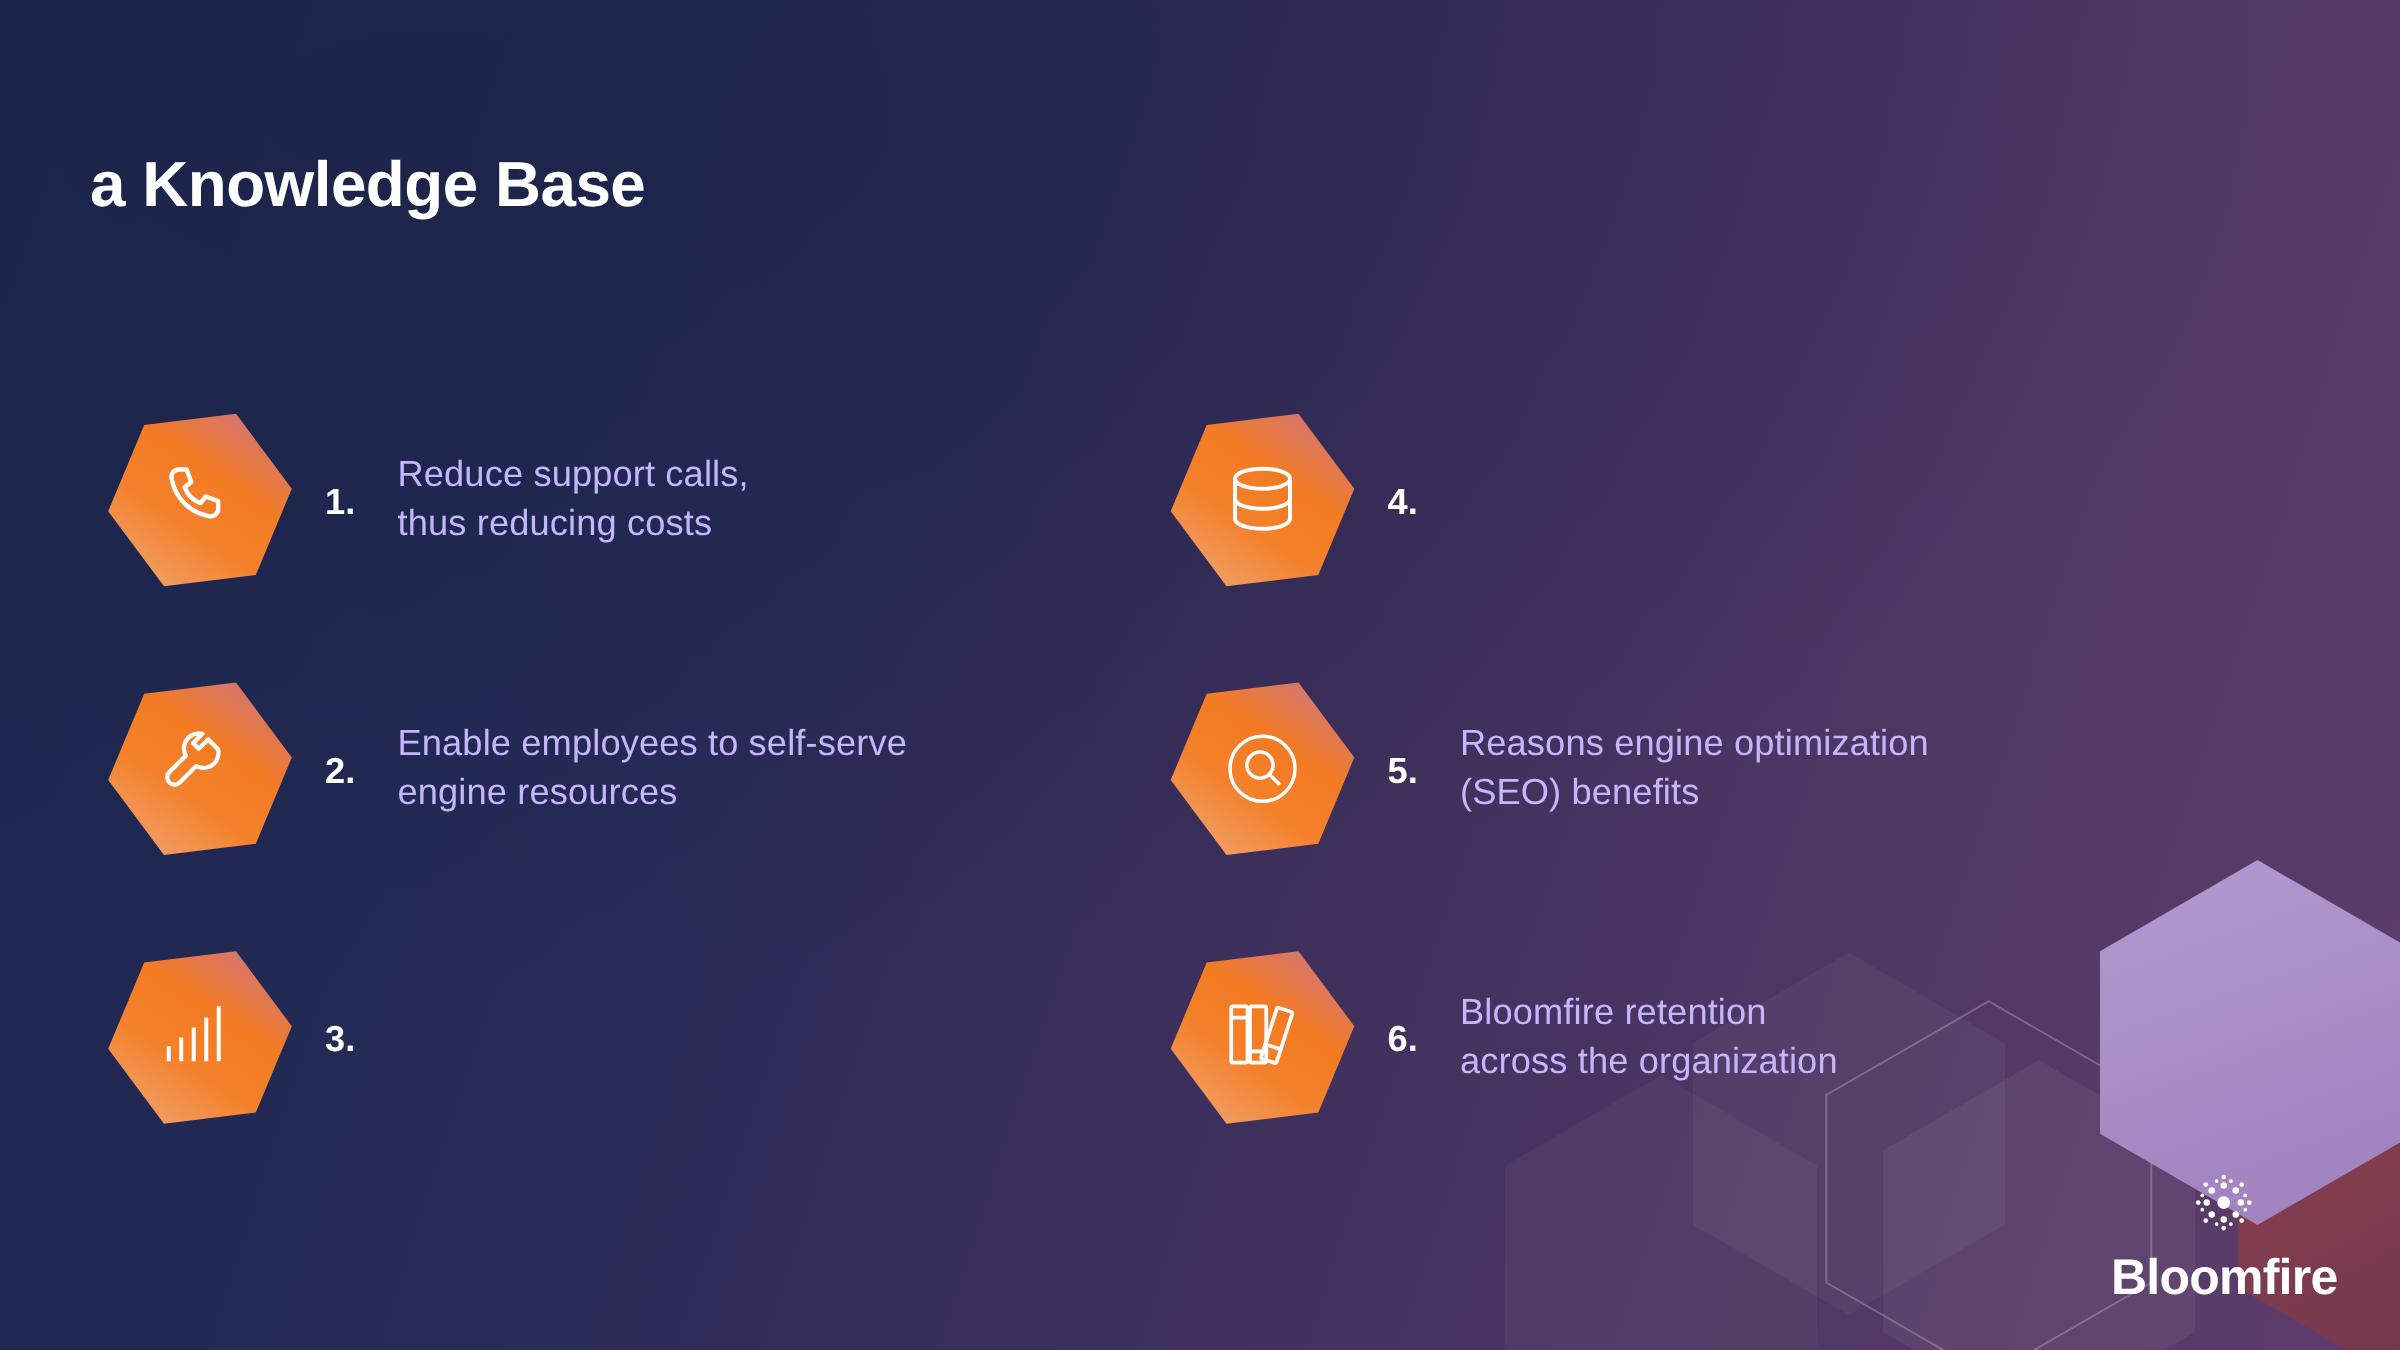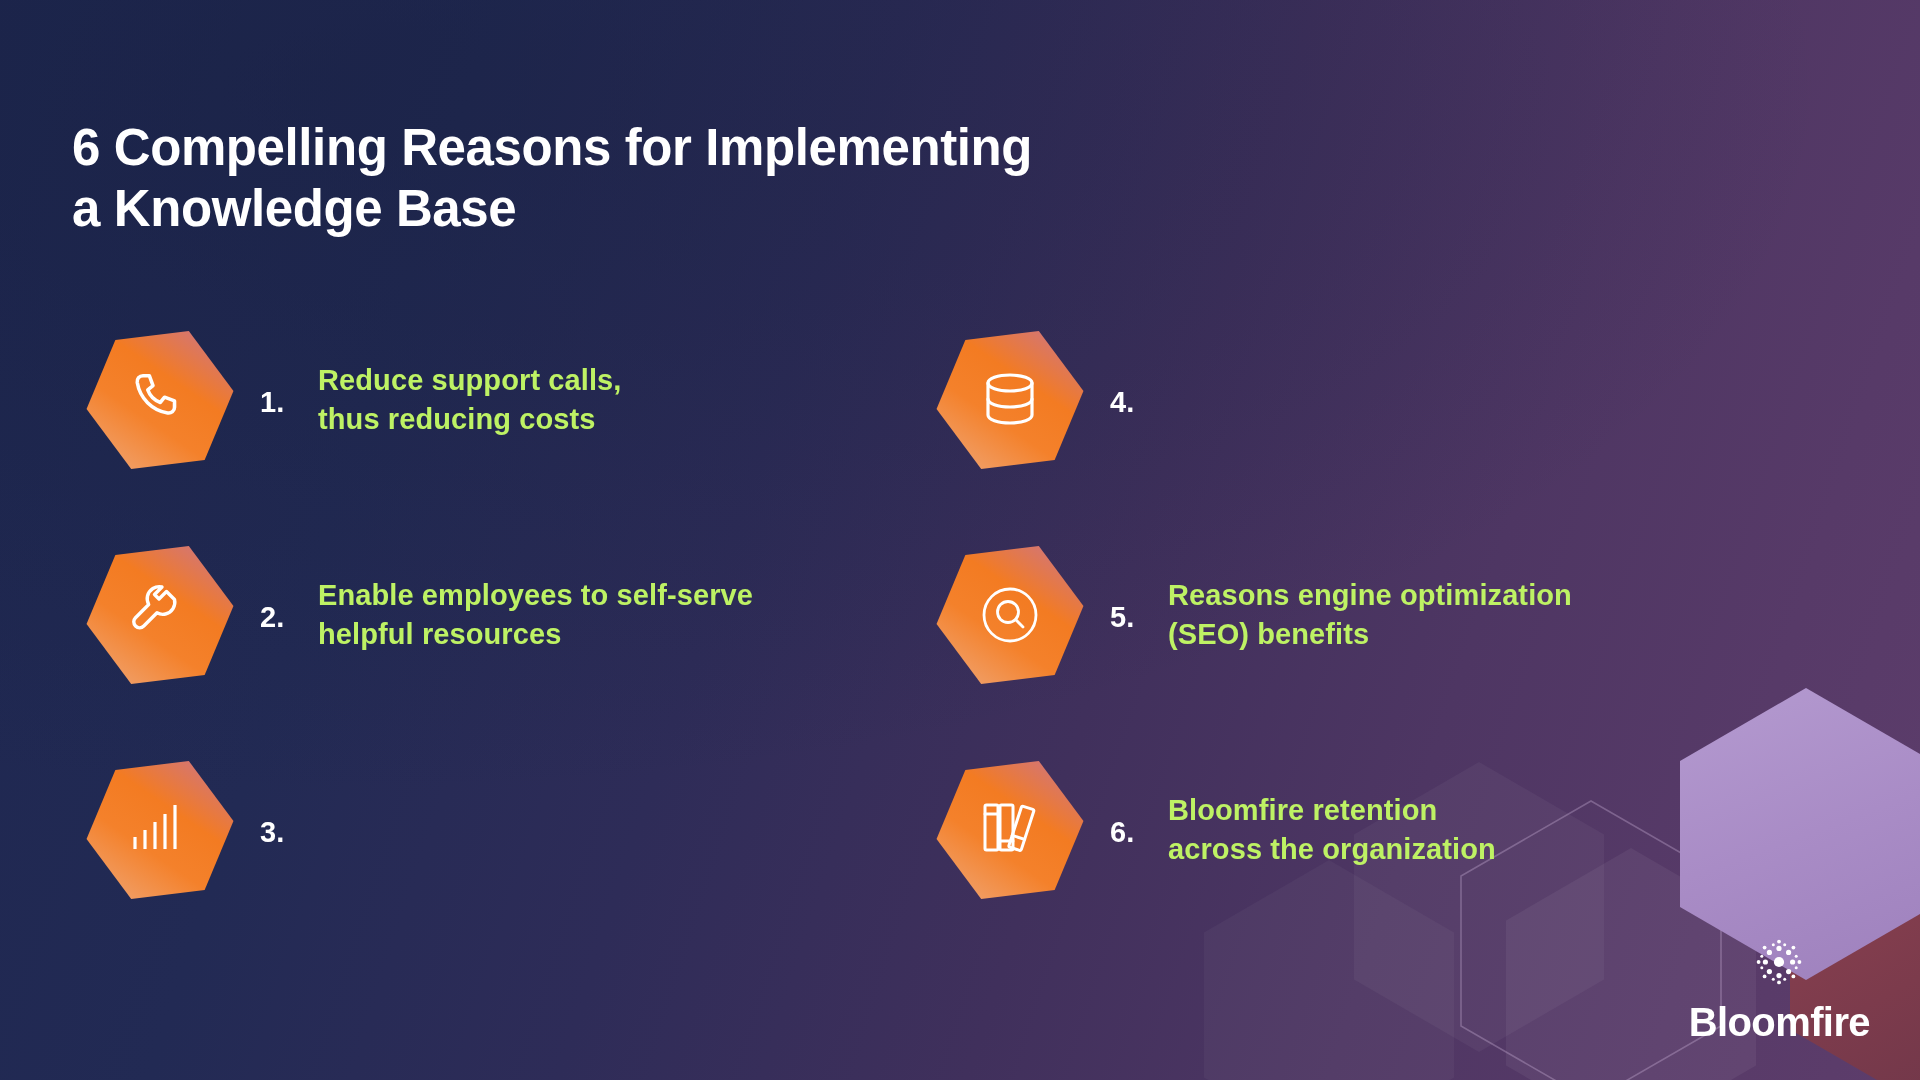--- a/index.html
+++ b/index.html
@@ -116,7 +116,6 @@
             background:linear-gradient(160deg,#b49ad0 0%,#a98cc6 50%,#9e81bd 100%);"></div>
 
 <h1 class="title">
-  <span class="title-line">6 Compelling Reasons for Implementing</span>
   <span class="title-line">a Knowledge Base</span>
 </h1>
 

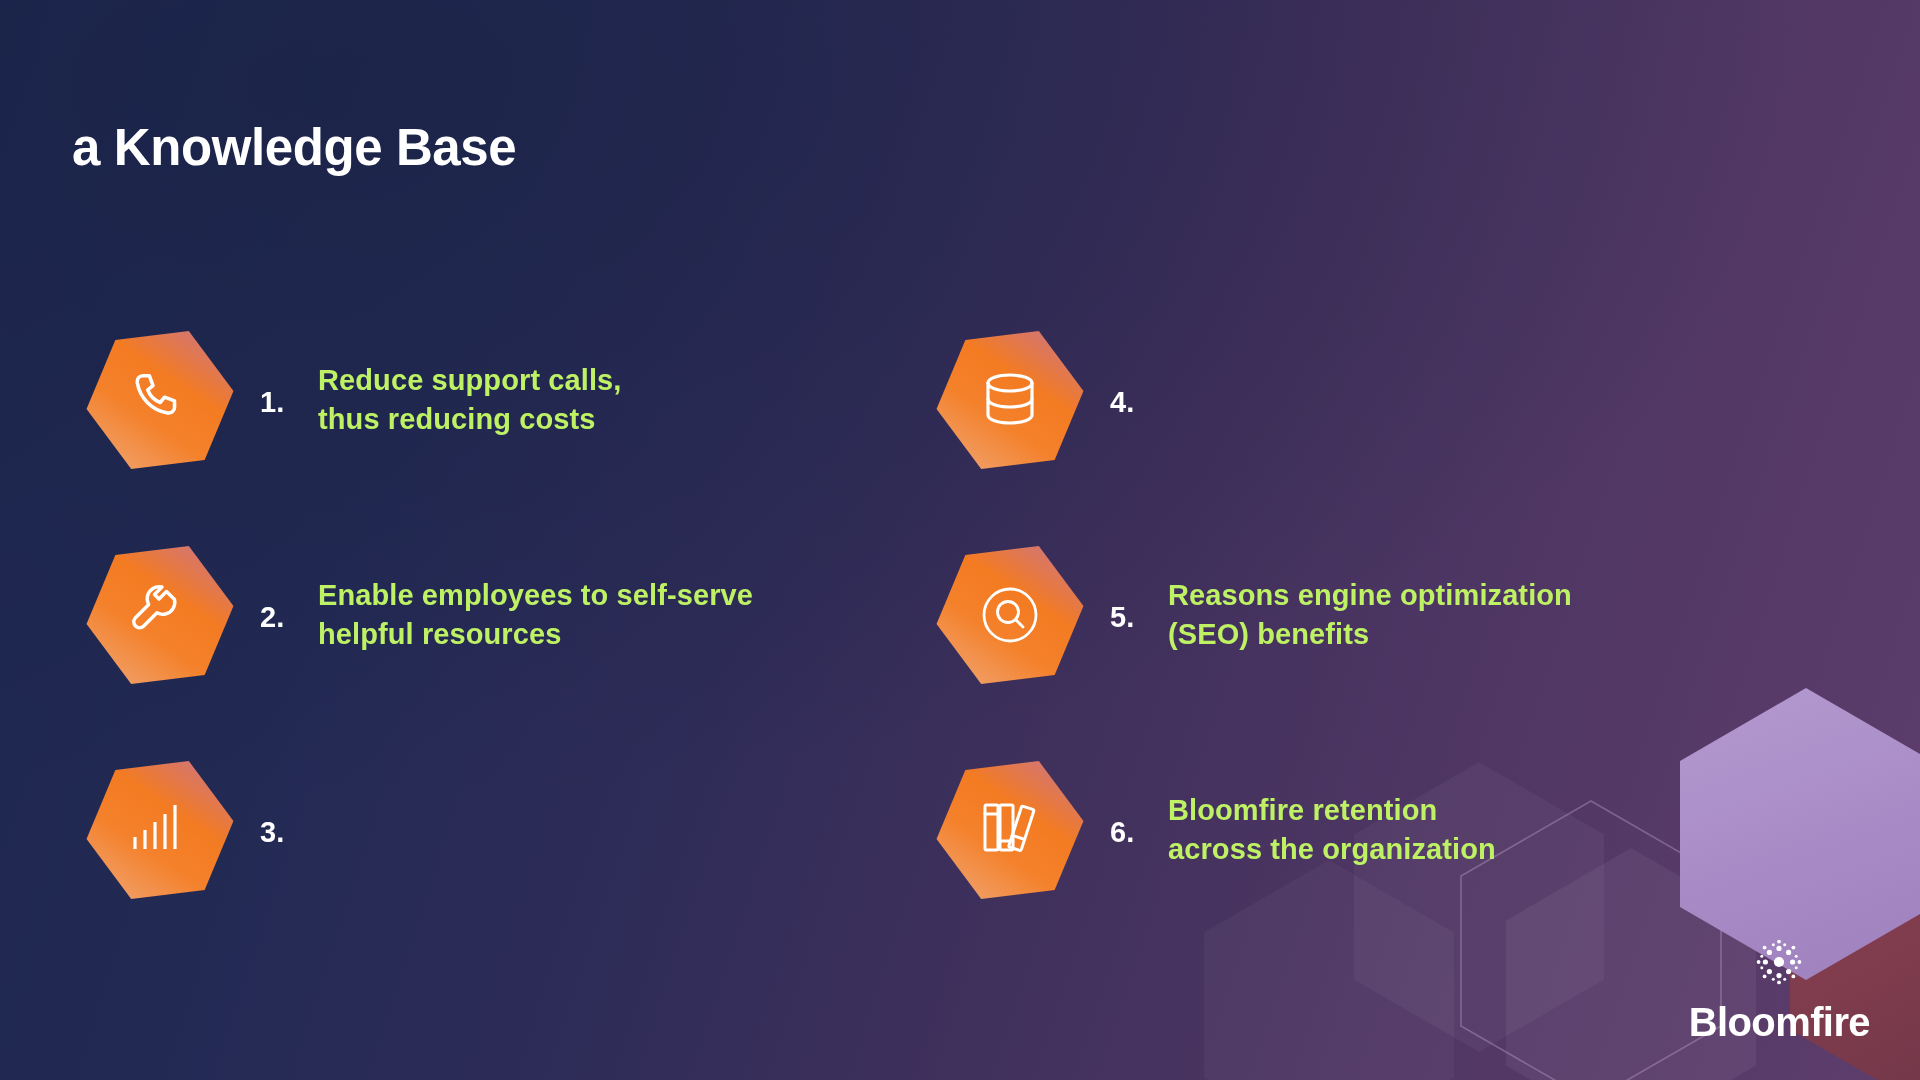--- a/index.html
+++ b/index.html
@@ -72,10 +72,10 @@
     padding-top:4px;
   }
   .txt {
-    color:#bef264;
+    color:#c4b5fd;
     font-size:29px;
     line-height:1.36;
-    font-weight:700;
+    font-weight:400;
     white-space:pre-line;
     letter-spacing:.1px;
   }

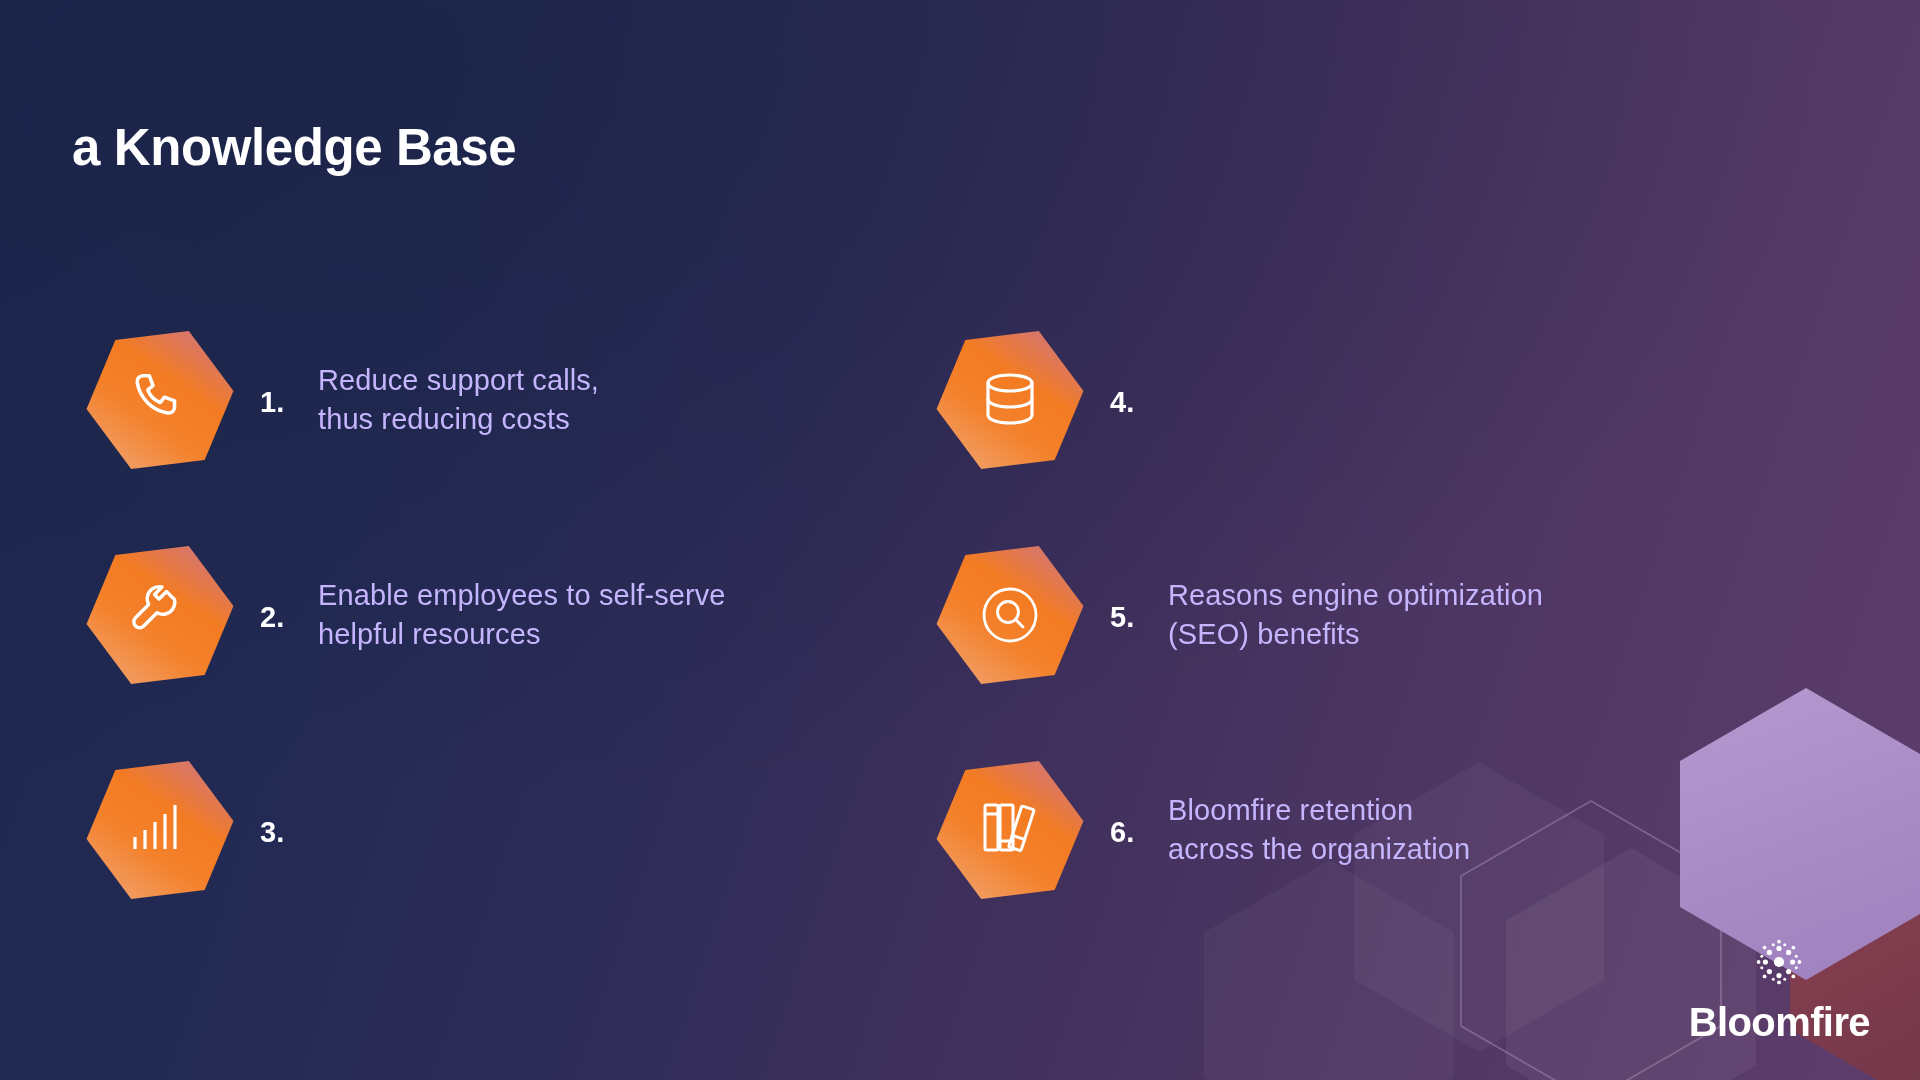--- a/index.html
+++ b/index.html
@@ -170,7 +170,7 @@
     </div>
     <div class="num">2.</div>
     <div class="txt">Enable employees to self-serve
-helpful resources</div>
+engine resources</div>
   </div>
 
   <div class="item" style="left:86px; top:756px;">

